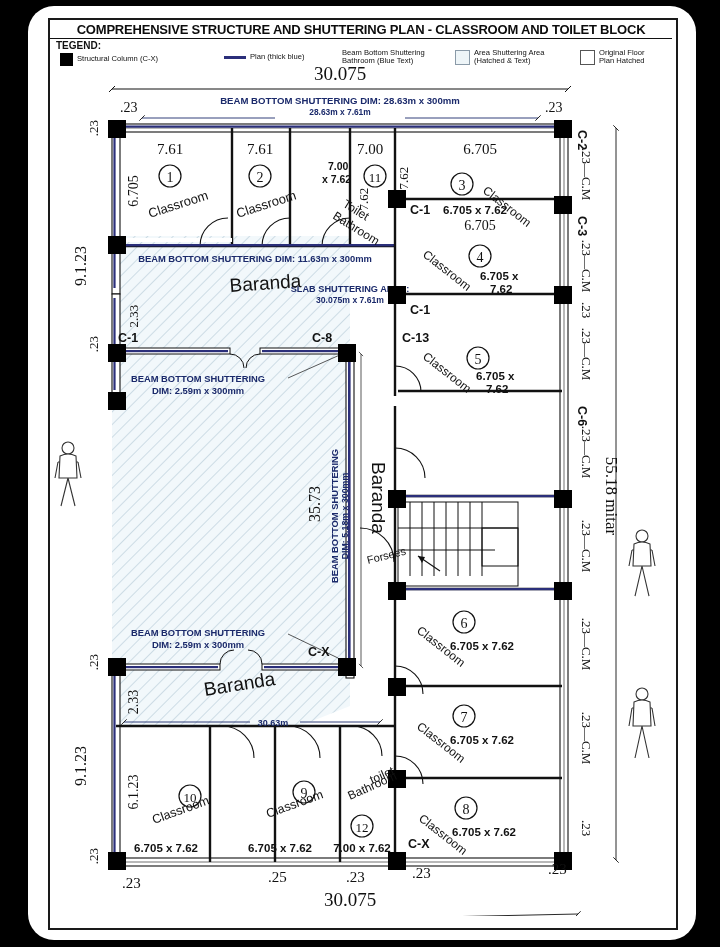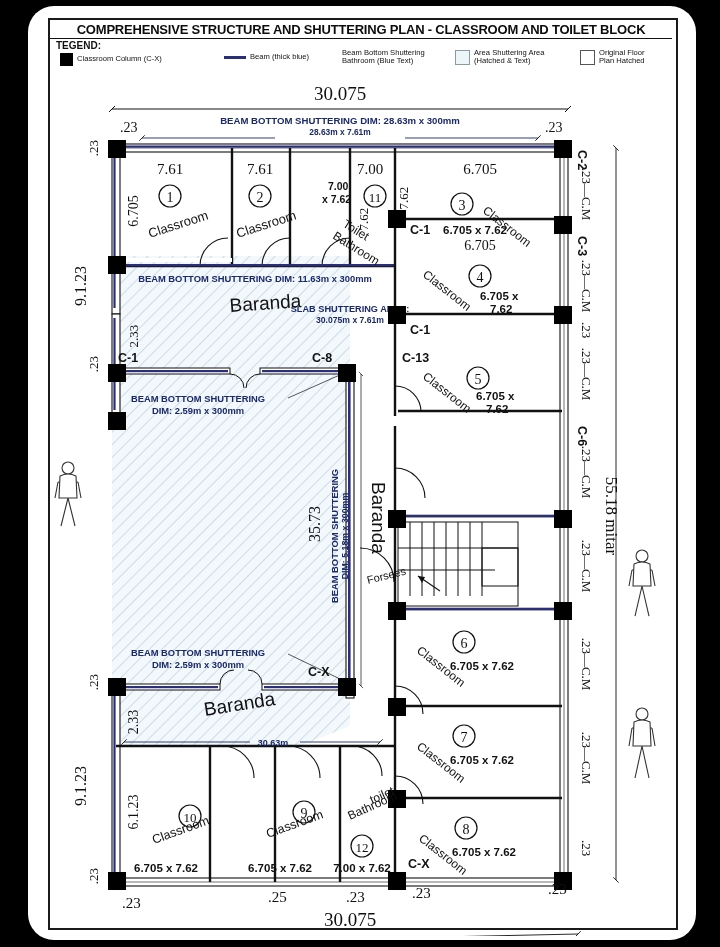--- a/index.html
+++ b/index.html
@@ -51,7 +51,7 @@
     <div class="lbl">TEGEND:</div>
     <div class="lg" style="left:8px;top:13px;">
       <span class="sw-col"></span>
-      <span class="t">Classroom Column (C-X)</span>
+      <span class="t">Structural Column (C-X)</span>
     </div>
     <div class="lg" style="left:172px;top:13px;">
       <span class="sw-beam"></span>

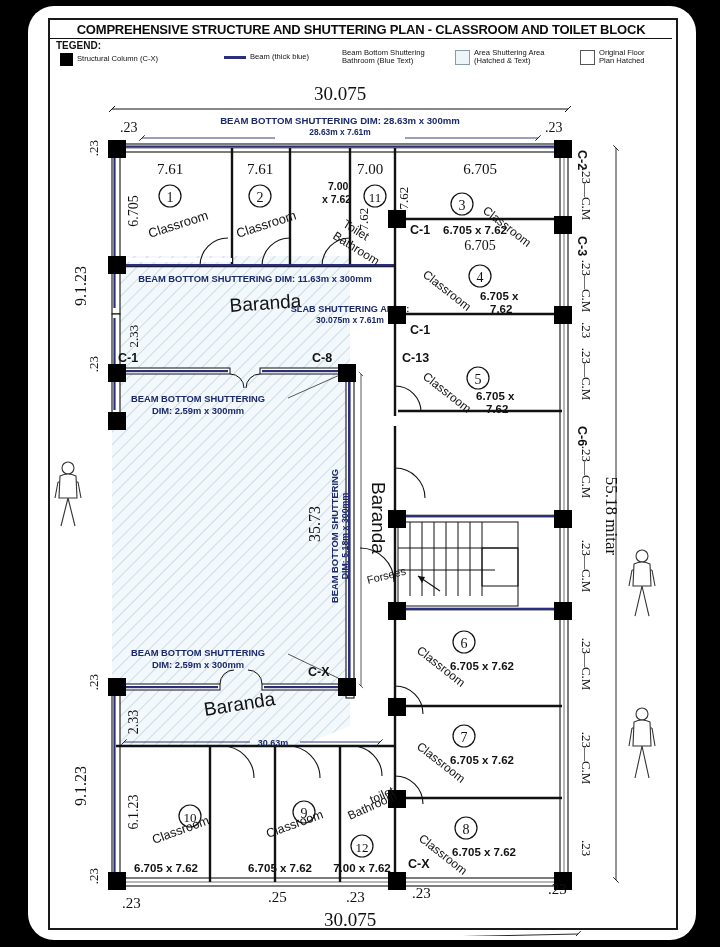--- a/index.html
+++ b/index.html
@@ -55,7 +55,7 @@
     </div>
     <div class="lg" style="left:172px;top:13px;">
       <span class="sw-beam"></span>
-      <span class="t">Beam (thick blue)</span>
+      <span class="t">Plan (thick blue)</span>
     </div>
     <div class="lg" style="left:290px;top:9px;">
       <span class="t">

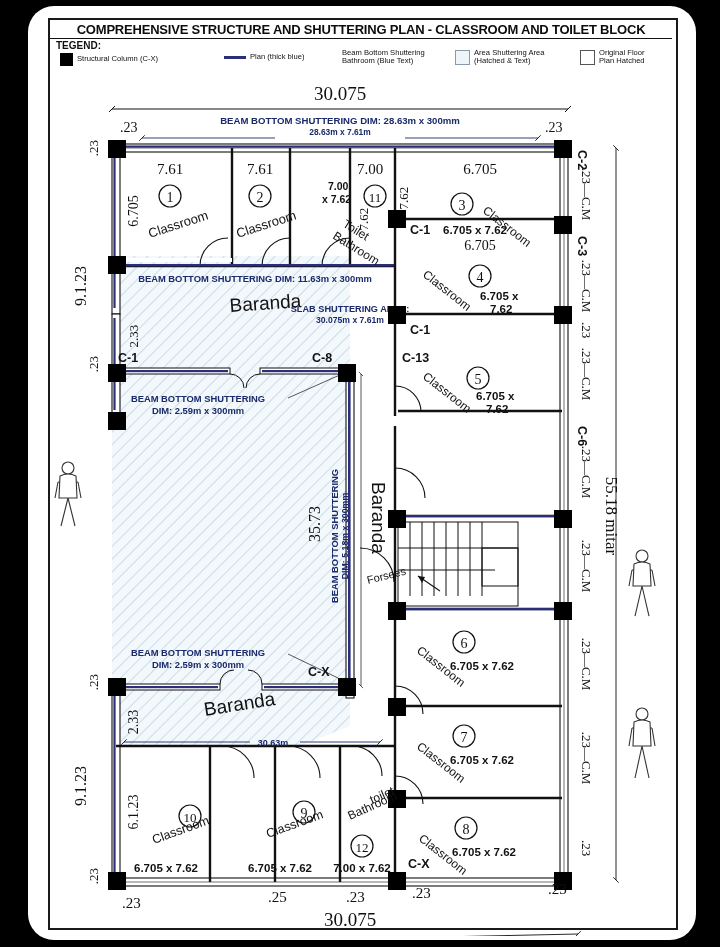--- a/index.html
+++ b/index.html
@@ -28,7 +28,7 @@
   .lg .t{line-height:1.08;}
 
   
-  #draw{position:absolute;left:50px;top:86px;width:622px;height:850px;}
+  #draw{position:absolute;left:50px;top:66px;width:622px;height:850px;}
   svg{position:absolute;left:0;top:0;}
 
   .dimtxt{font-family:"Liberation Sans",sans-serif;fill:#111;}

